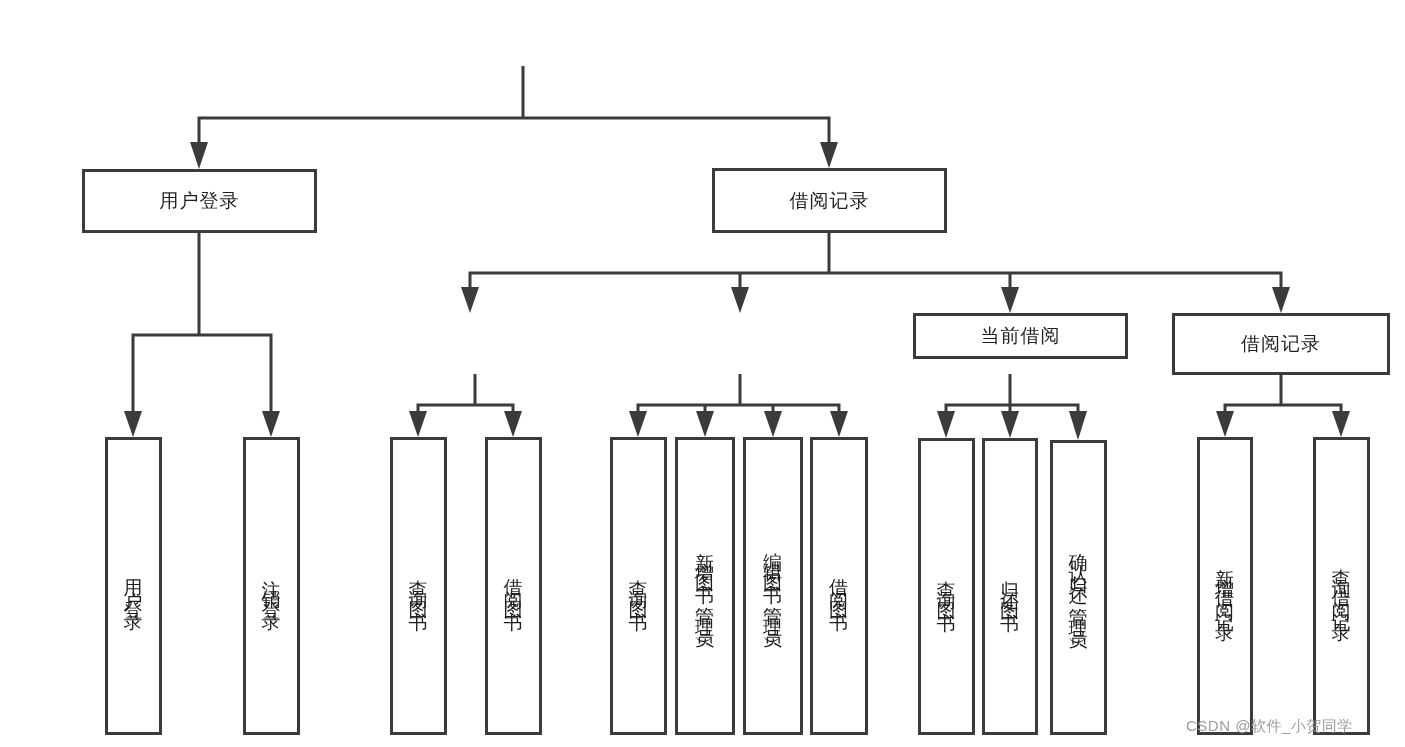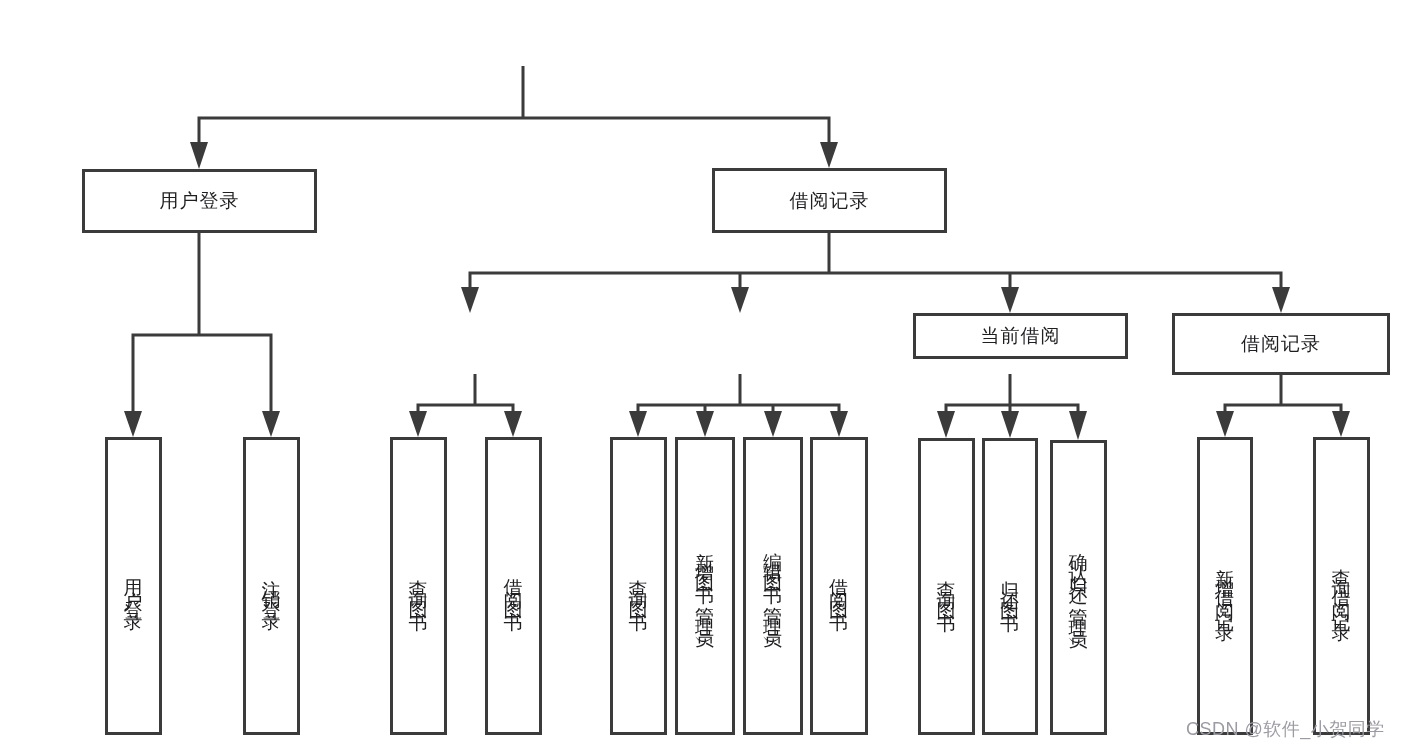--- a/index.html
+++ b/index.html
@@ -35,7 +35,7 @@
   .watermark{
     position:absolute;
     left:1186px;top:717px;
-    font-size:18px;
+    font-size:15px;
     color:#9b9ba3;
     white-space:nowrap;
     letter-spacing:0.5px;

